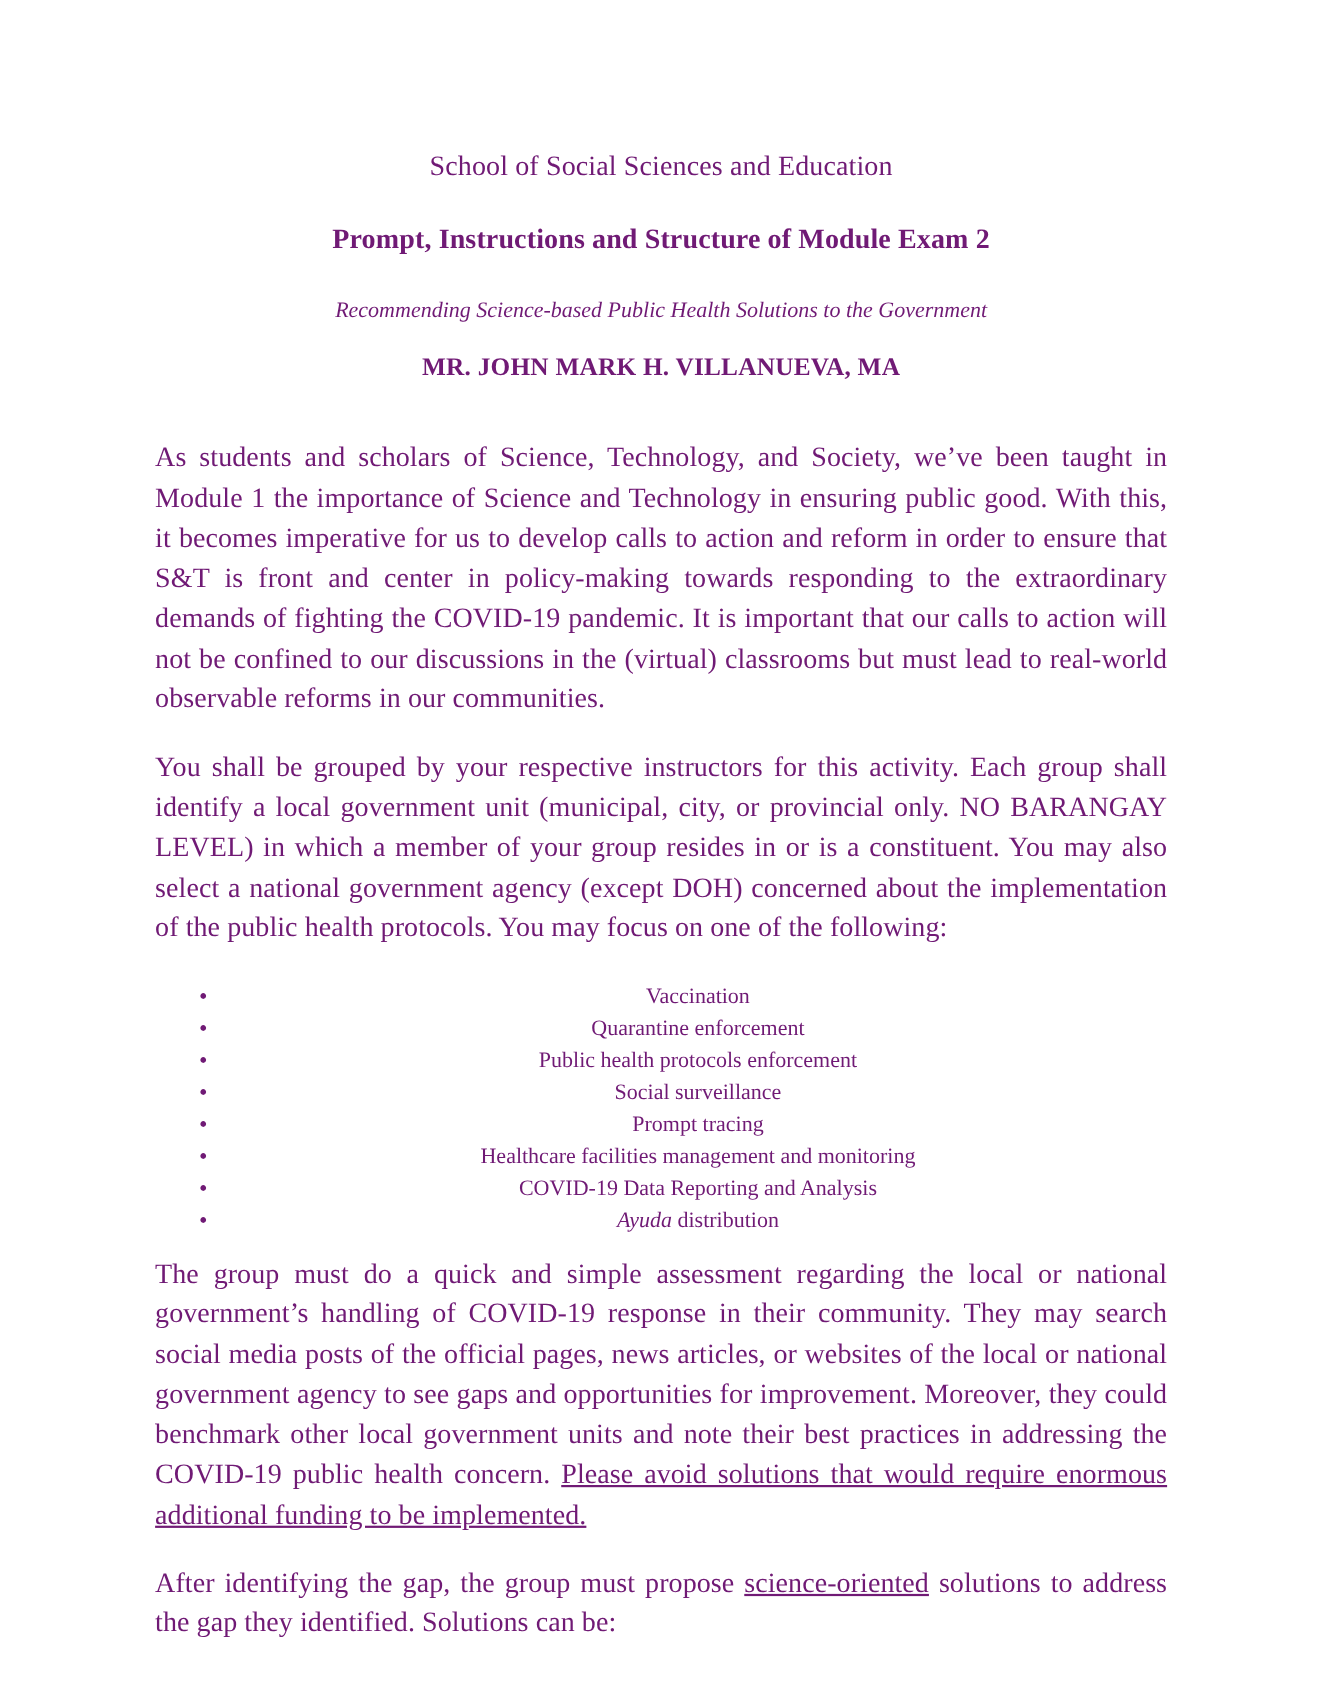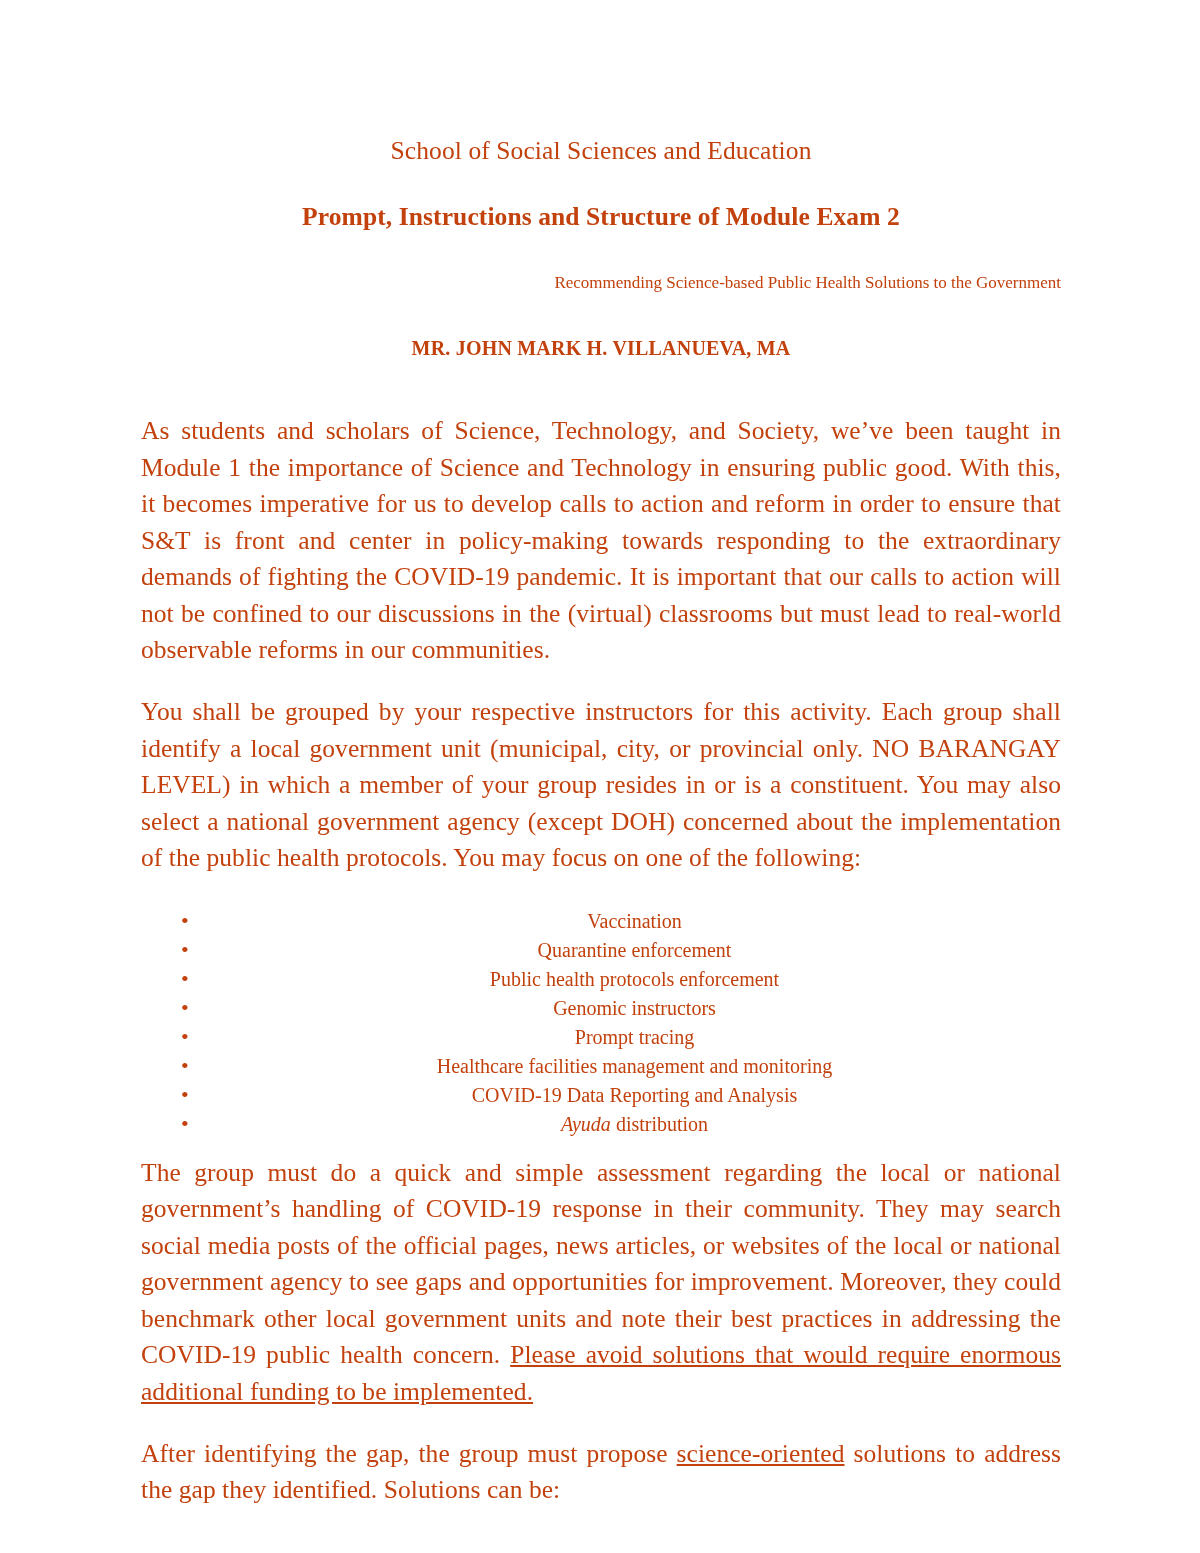--- a/index.html
+++ b/index.html
@@ -15,7 +15,7 @@
     background: #ffffff;
     overflow: hidden;
     font-family: "Liberation Serif", "DejaVu Serif", serif;
-    color: #c2410c;
+    color: #701a75;
     box-sizing: border-box;
   }
   .content {

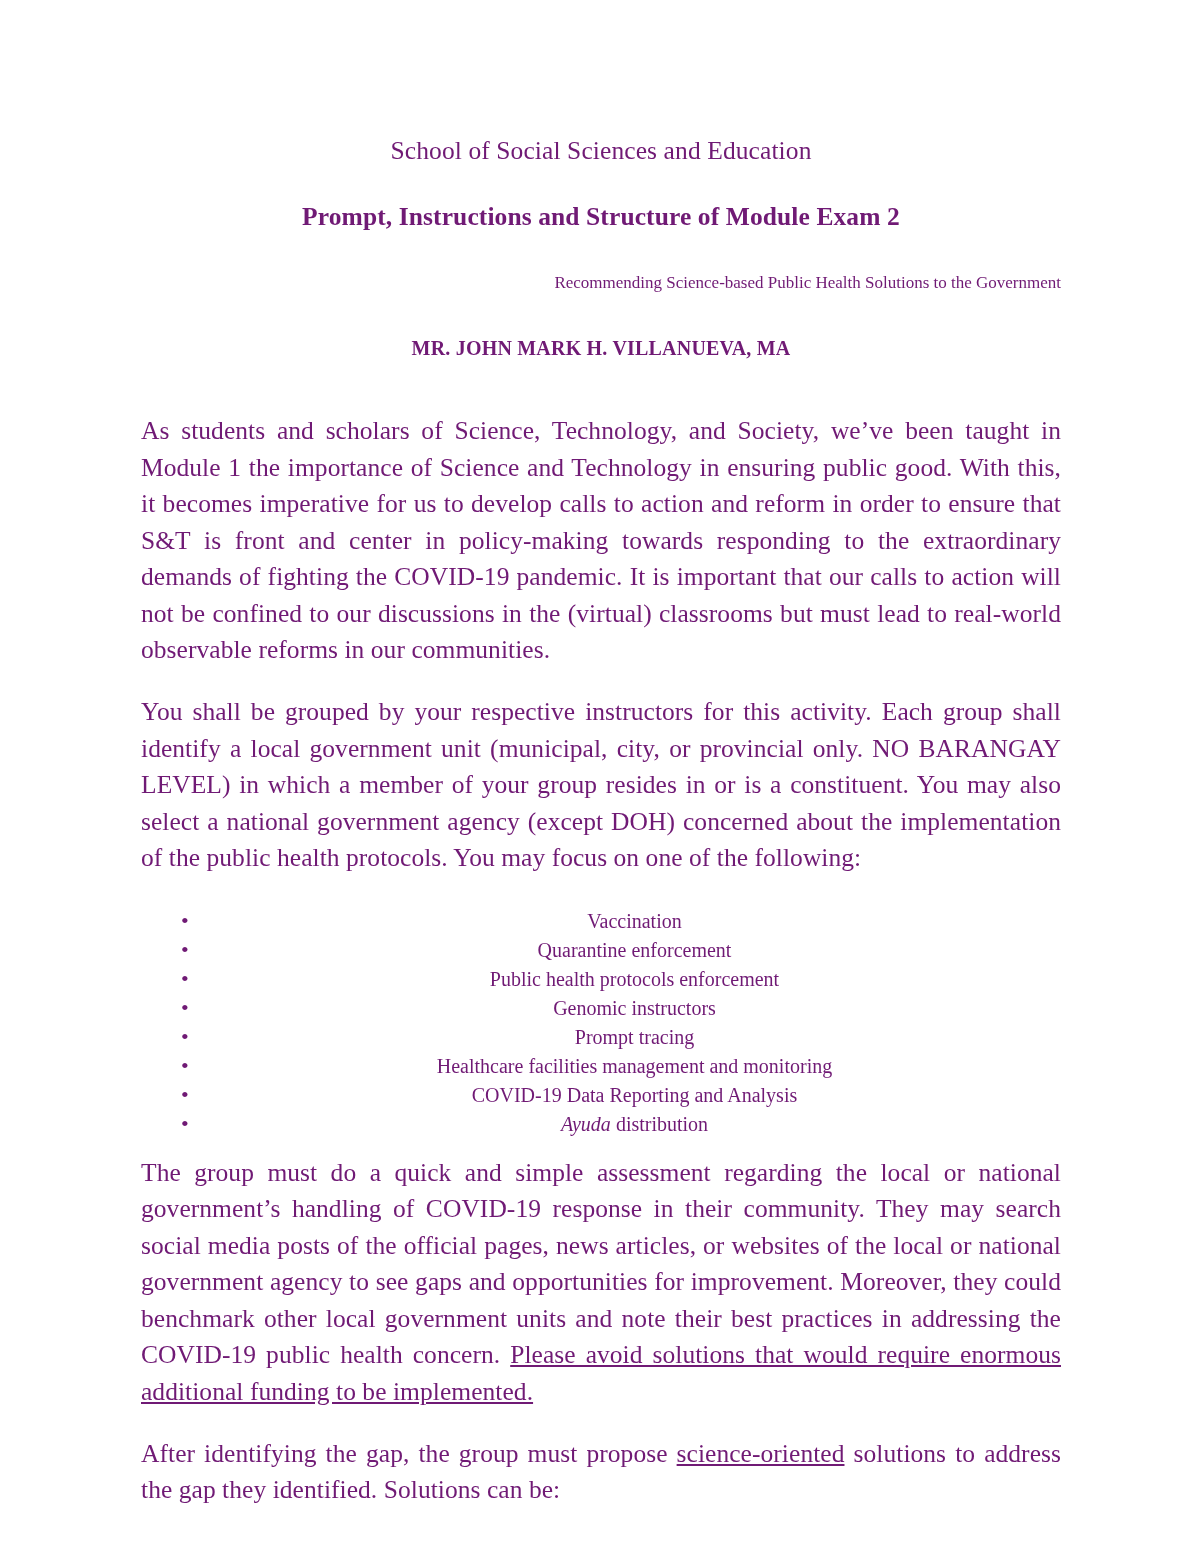--- a/index.html
+++ b/index.html
@@ -41,9 +41,10 @@
     margin-top: 33px;
   }
   .hdr-subtitle {
-    text-align: right;
-    font-size: 17px;
+    text-align: center;
+    font-size: 20px;
     line-height: 33px;
+    font-style: italic;
     margin-top: 33px;
   }
   .hdr-author {

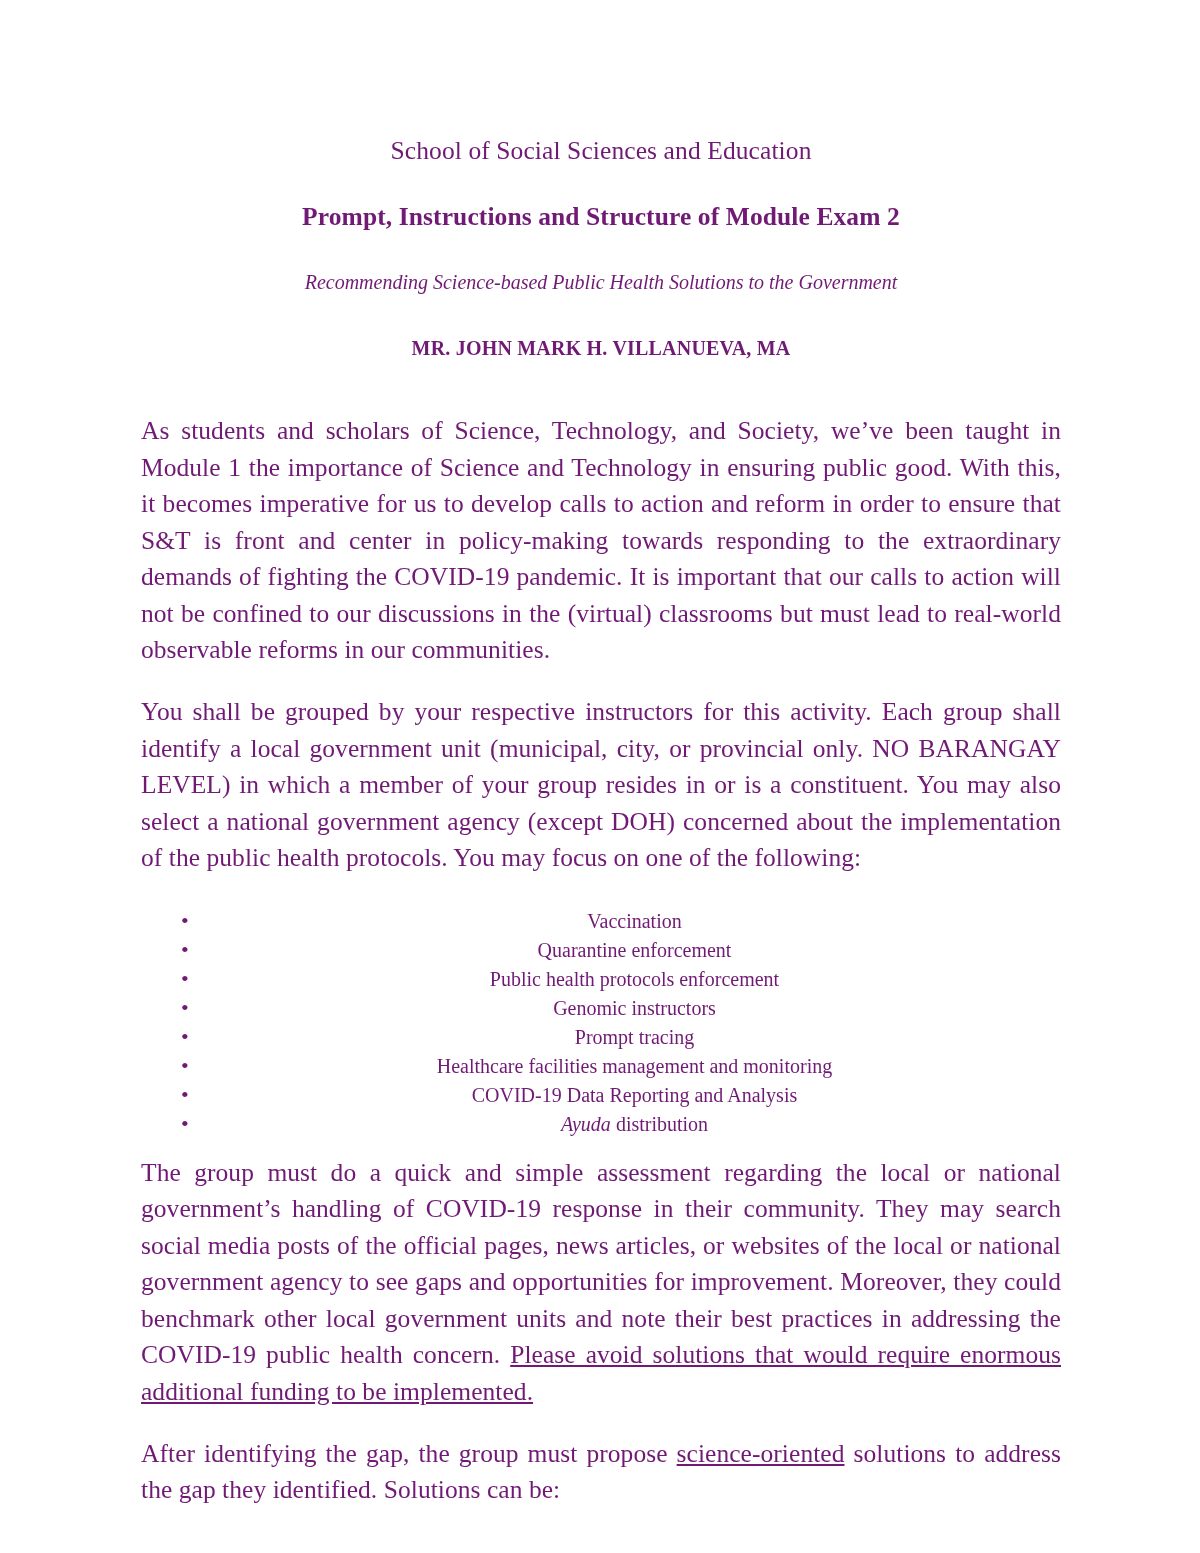--- a/index.html
+++ b/index.html
@@ -49,10 +49,10 @@
   }
   .hdr-author {
     text-align: center;
-    font-size: 20px;
+    font-size: 23px;
     line-height: 33px;
     font-weight: bold;
-    margin-top: 33px;
+    margin-top: 18px;
     letter-spacing: 0.2px;
   }
 

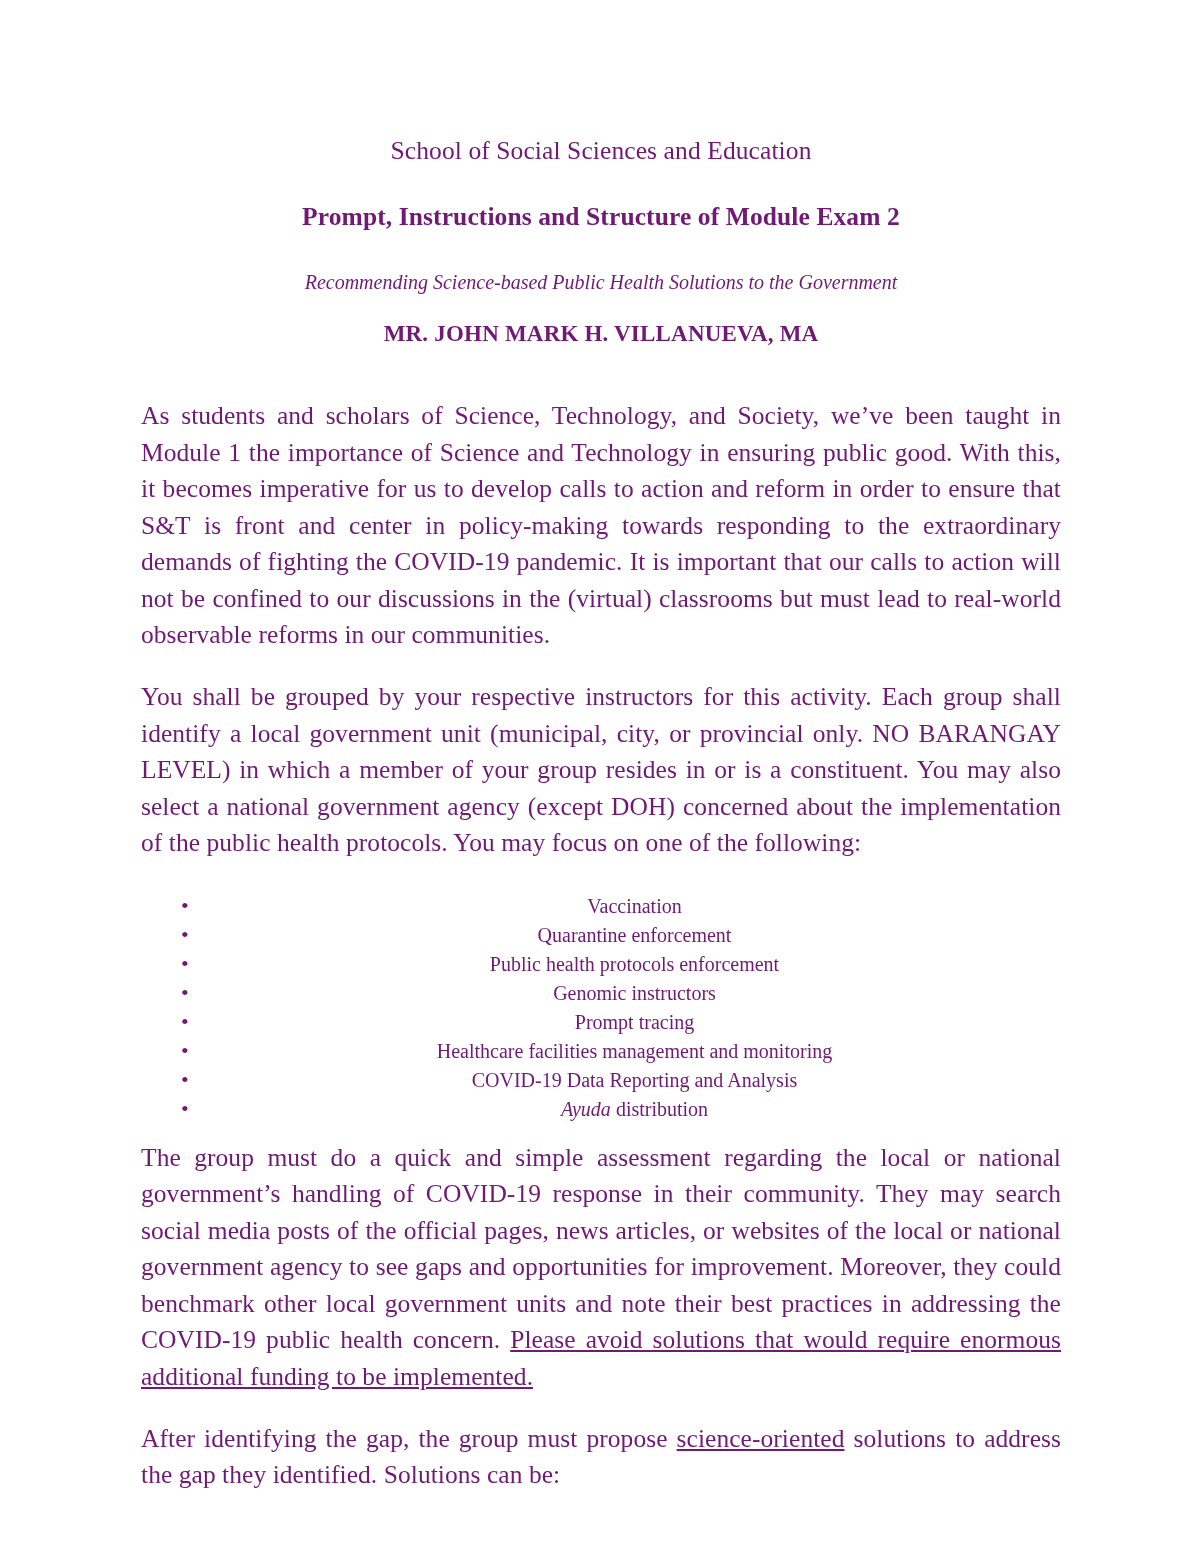--- a/index.html
+++ b/index.html
@@ -114,7 +114,7 @@
       <li><i></i><span>Vaccination</span></li>
       <li><i></i><span>Quarantine enforcement</span></li>
       <li><i></i><span>Public health protocols enforcement</span></li>
-      <li><i></i><span>Genomic instructors</span></li>
+      <li><i></i><span>Social surveillance</span></li>
       <li><i></i><span>Prompt tracing</span></li>
       <li><i></i><span>Healthcare facilities management and monitoring</span></li>
       <li><i></i><span>COVID-19 Data Reporting and Analysis</span></li>

